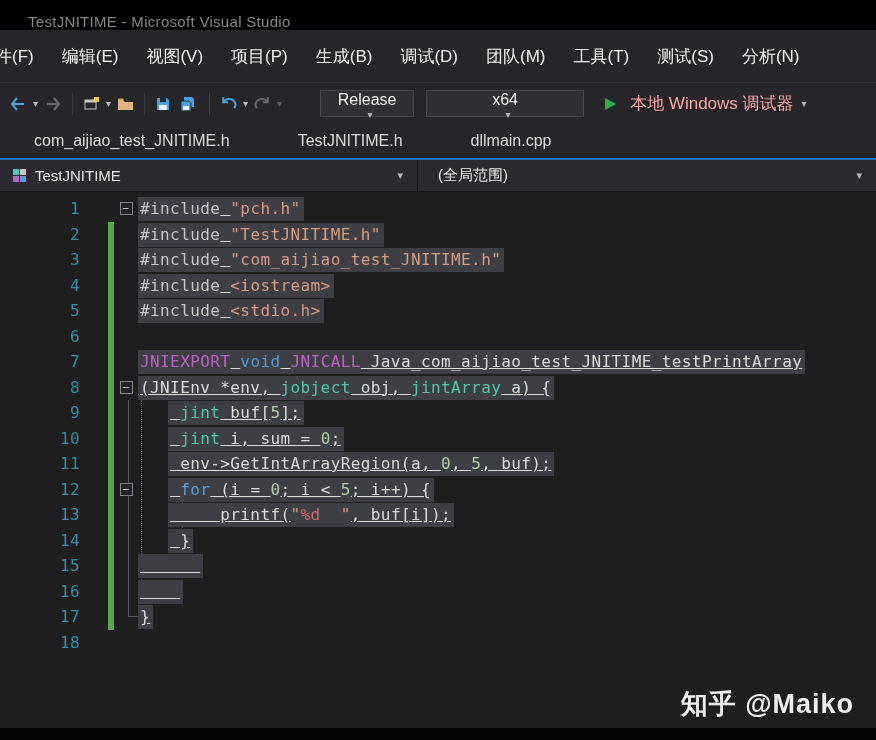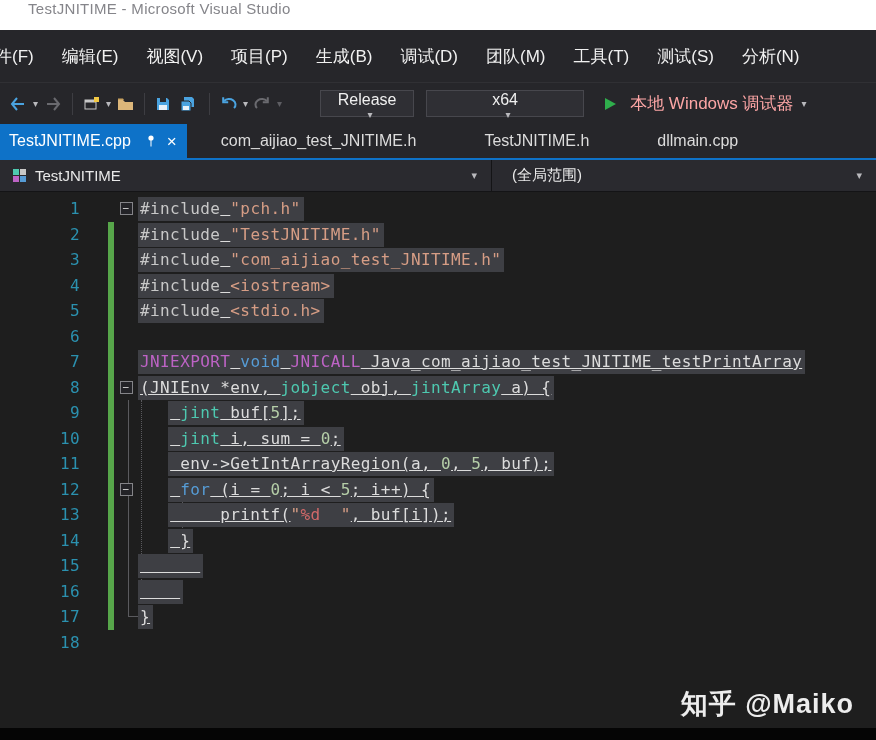--- a/index.html
+++ b/index.html
@@ -16,7 +16,7 @@
     font-family:"Liberation Sans",sans-serif;
   }
   
-  .titlebar{height:30px;background:#ffffff;display:flex;align-items:flex-start;padding-left:28px;}
+  .titlebar{height:30px;background:#000000;display:flex;align-items:flex-end;padding-left:28px;}
   .titlebar .wtitle{color:#85858a;font-size:15px;letter-spacing:.3px;}
   .menubar{height:52px;background:var(--chrome);display:flex;align-items:center;}
   .menu-item{color:#f1f1f1;font-size:17px;padding:0 14px;cursor:default;white-space:nowrap;}

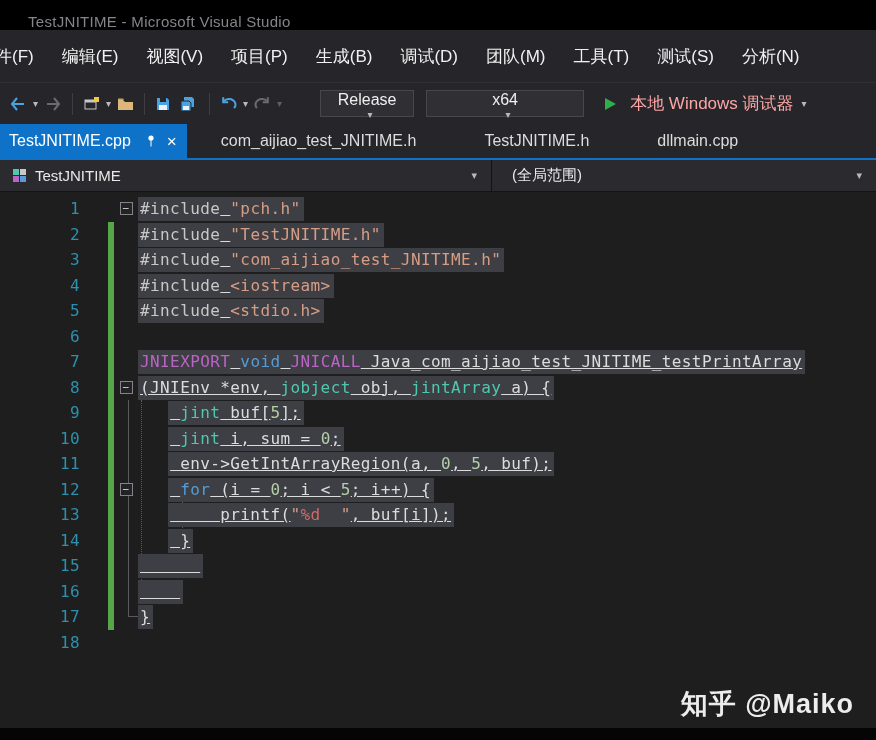--- a/index.html
+++ b/index.html
@@ -164,16 +164,6 @@
 </div>
 
 <div class="tabbar">
-    <div class="tab active">
-      <span>TestJNITIME.cpp</span>
-      <span class="pin">
-        <svg width="12" height="14" viewBox="0 0 12 14">
-          <circle cx="6" cy="4" r="2.6" fill="#fff"></circle>
-          <rect x="5.5" y="6" width="1" height="6.5" fill="#fff"></rect>
-        </svg>
-      </span>
-      <span class="close">×</span>
-    </div>
     <div class="tab">
       <span>com_aijiao_test_JNITIME.h</span>
     </div>

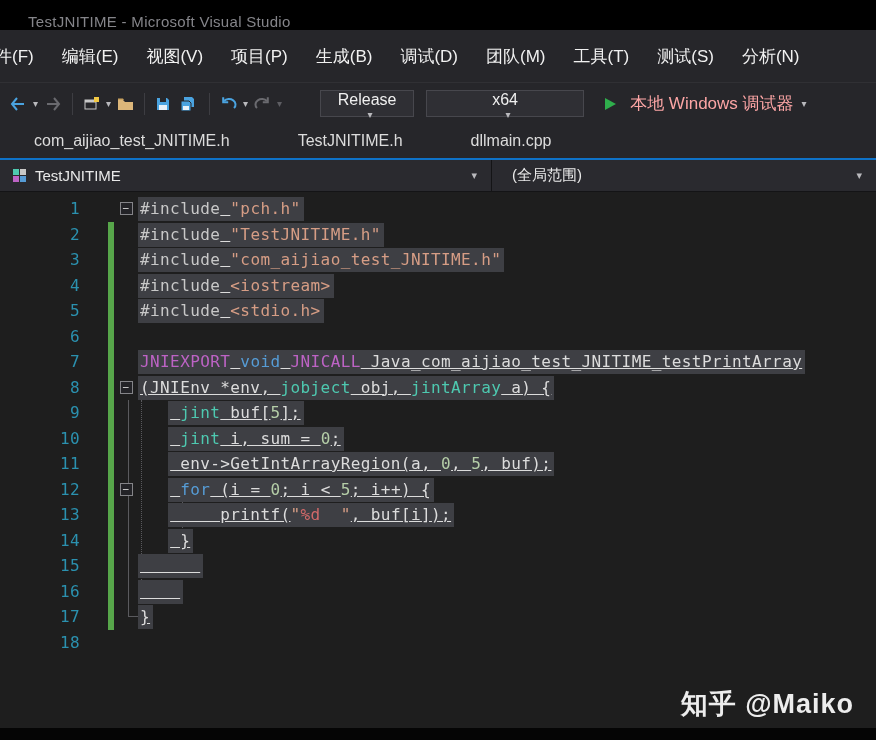--- a/index.html
+++ b/index.html
@@ -38,7 +38,7 @@
   
   .navbar{height:32px;background:#2a2a2f;display:flex;border-bottom:1px solid #141416;}
   .nav-combo{display:flex;align-items:center;color:#e9e9e9;font-size:15px;padding:0 12px;}
-  .nav-combo.left{width:492px;border-right:1px solid #141416;}
+  .nav-combo.left{width:418px;border-right:1px solid #141416;}
   .nav-combo.right{flex:1;}
   .nav-combo .lbl{margin-left:8px;}
   .nav-combo .chev{margin-left:auto;font-size:11px;}

